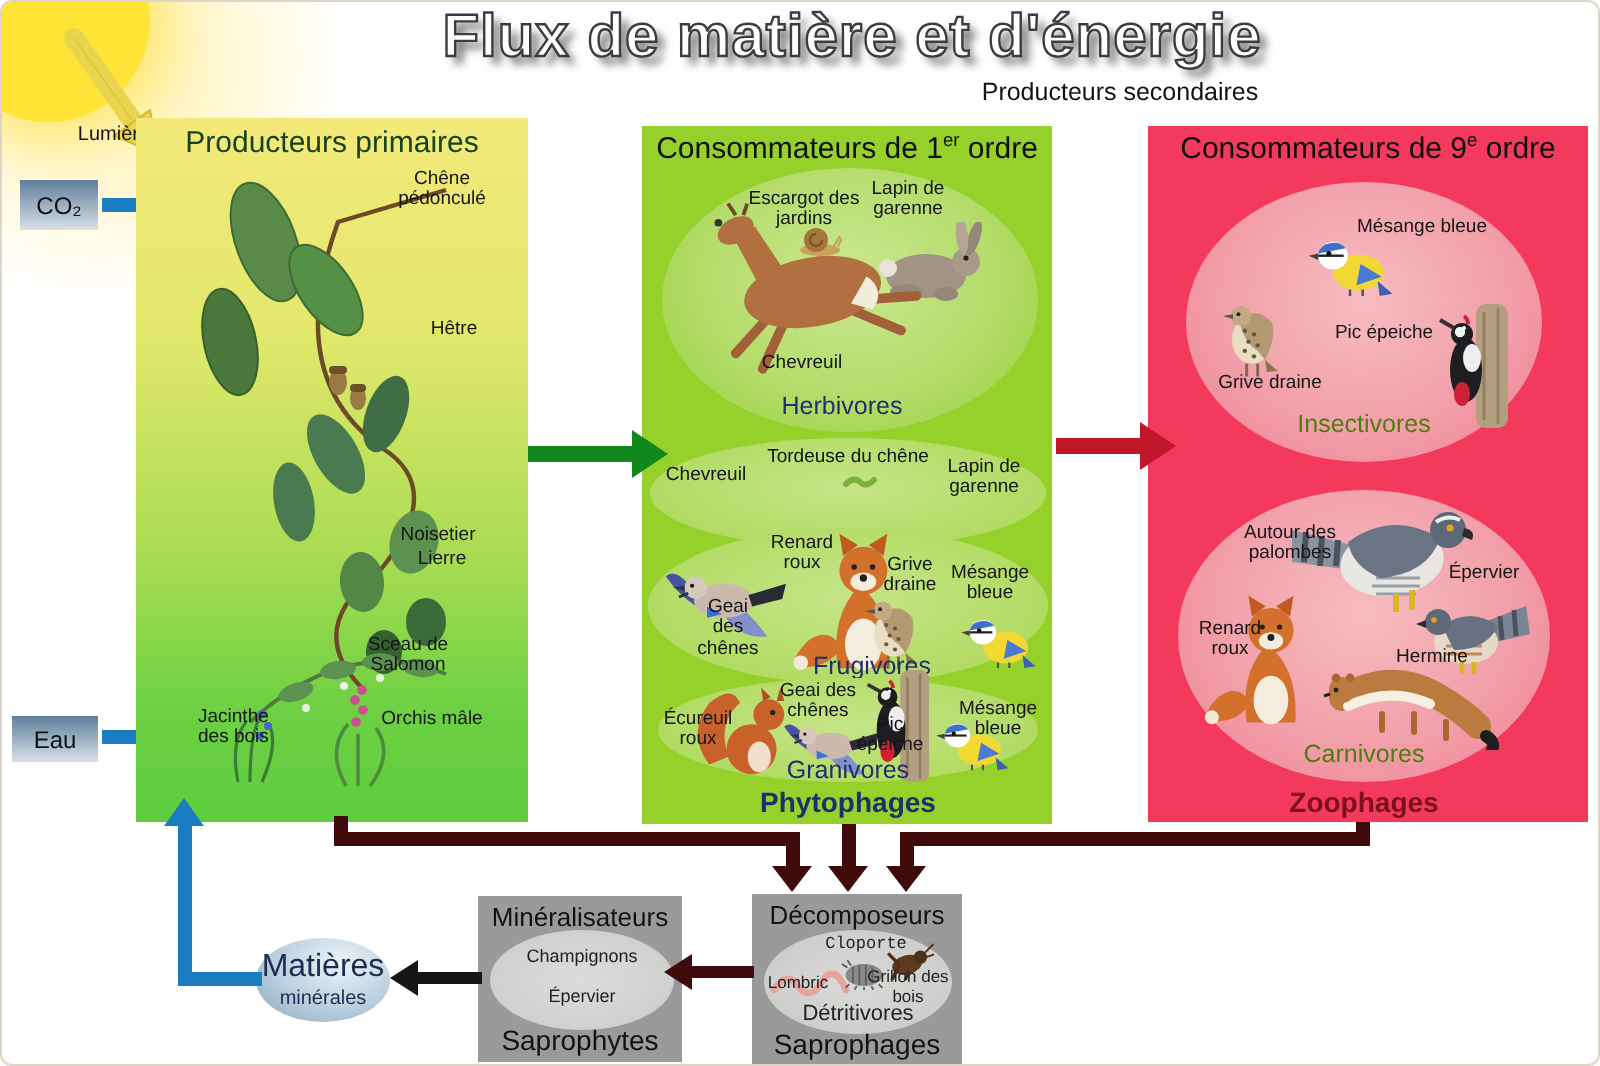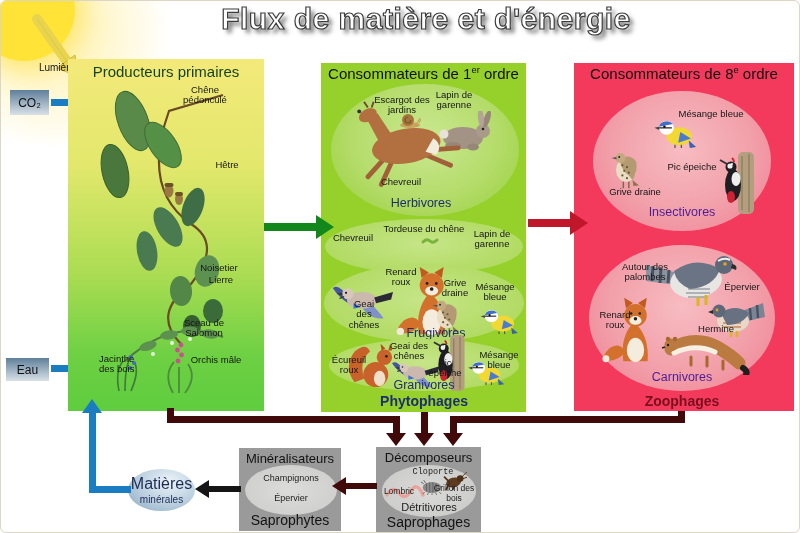--- a/index.html
+++ b/index.html
@@ -204,6 +204,7 @@
   <div class="lbl" style="left:28px;top:37px;width:56px;font-size:10px;margin-top:24px;">Lumière</div>
 
   <div id="title">Flux de matière et d'énergie</div>
+  <div id="prod-sec">Producteurs secondaires</div>
 
   <div class="abs" style="left:9px;top:89px;width:39px;height:25px;background:linear-gradient(180deg,#5f7f9b,#d9e1e7);
               display:flex;align-items:center;justify-content:center;font-size:12px;color:#111;">

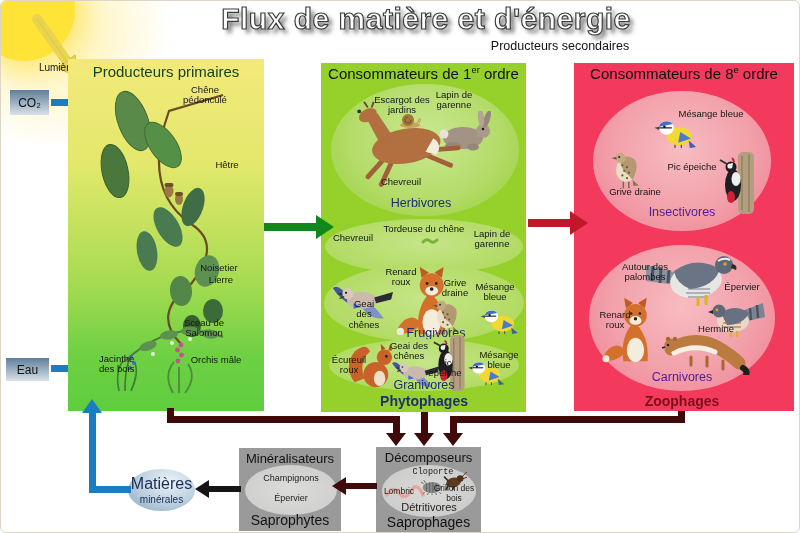--- a/index.html
+++ b/index.html
@@ -340,7 +340,7 @@
 
   <div class="box" style="left:573px;top:62px;width:220px;height:348px;background:#f43a5c;"></div>
   <div class="bhdr" style="left:578px;top:64px;width:210px;">
-    <span>Consommateurs de 8</span><sup>e</sup><span> ordre</span>
+    <span>Consommateurs de 9</span><sup>e</sup><span> ordre</span>
   </div>
 
   <div class="ell" style="left:592px;top:90px;width:178px;height:140px;

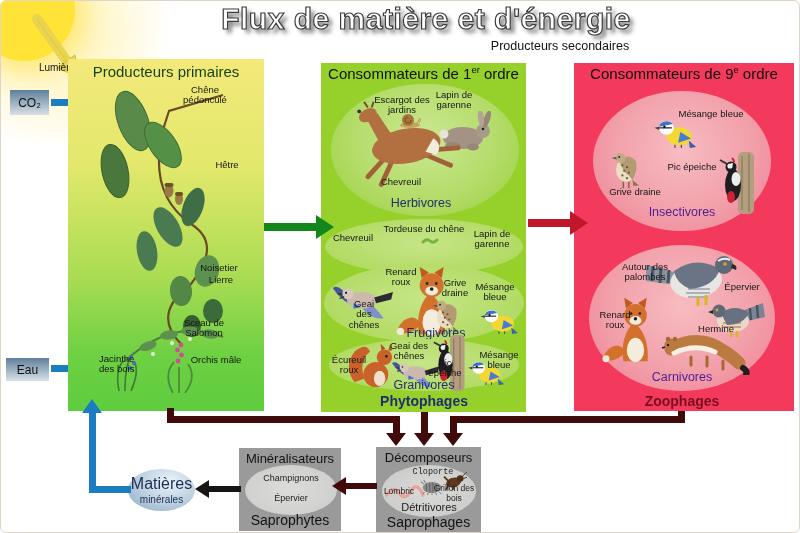--- a/index.html
+++ b/index.html
@@ -260,7 +260,7 @@
       <circle cx="108" cy="266" r="2.4" fill="#cc4f92"></circle>
   </svg>
 
-  <div class="lbl" style="left:168px;top:84px;width:72px;">Chêne pédonculé</div>
+  <div class="lbl" style="left:184px;top:84px;width:72px;">Chêne pédonculé</div>
   <div class="lbl" style="left:203px;top:159px;width:46px;">Hêtre</div>
   <div class="lbl" style="left:192px;top:238px;width:52px;margin-top:24px;">Noisetier</div>
   <div class="lbl" style="left:198px;top:274px;width:44px;">Lierre</div>

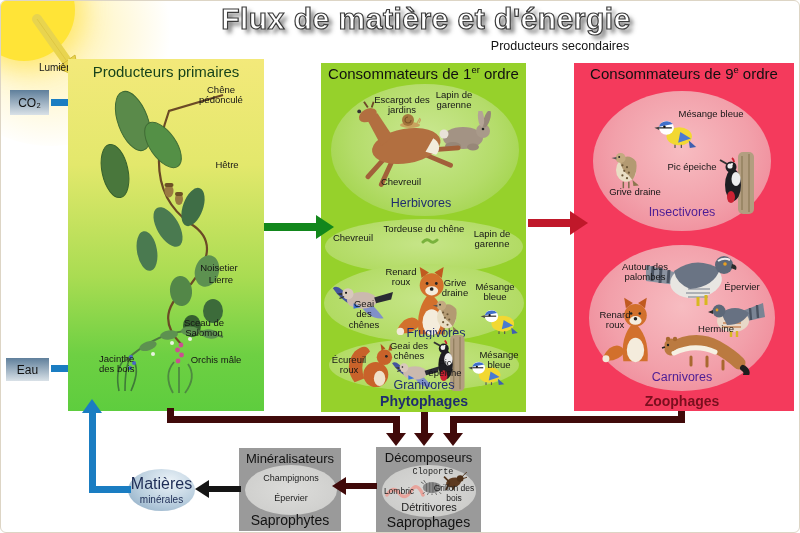--- a/index.html
+++ b/index.html
@@ -14,7 +14,7 @@
   .bhdr{position:absolute;font-size:15px;color:#101010;text-align:center;white-space:nowrap;}
   .grn{color:#17431a;}
   .grp{position:absolute;font-size:12.5px;color:#1f2e6e;text-align:center;}
-  .grp2{position:absolute;font-size:12.5px;color:#4c1d95;text-align:center;}
+  .grp2{position:absolute;font-size:12.5px;color:#4d7c0f;text-align:center;}
   .foot-navy{position:absolute;font-size:14px;font-weight:600;color:#1f2e6e;text-align:center;}
   .foot-red{position:absolute;font-size:14px;font-weight:600;color:#7a0f1e;text-align:center;}
   .foot-green{position:absolute;font-size:14.5px;color:#17431a;text-align:center;}

